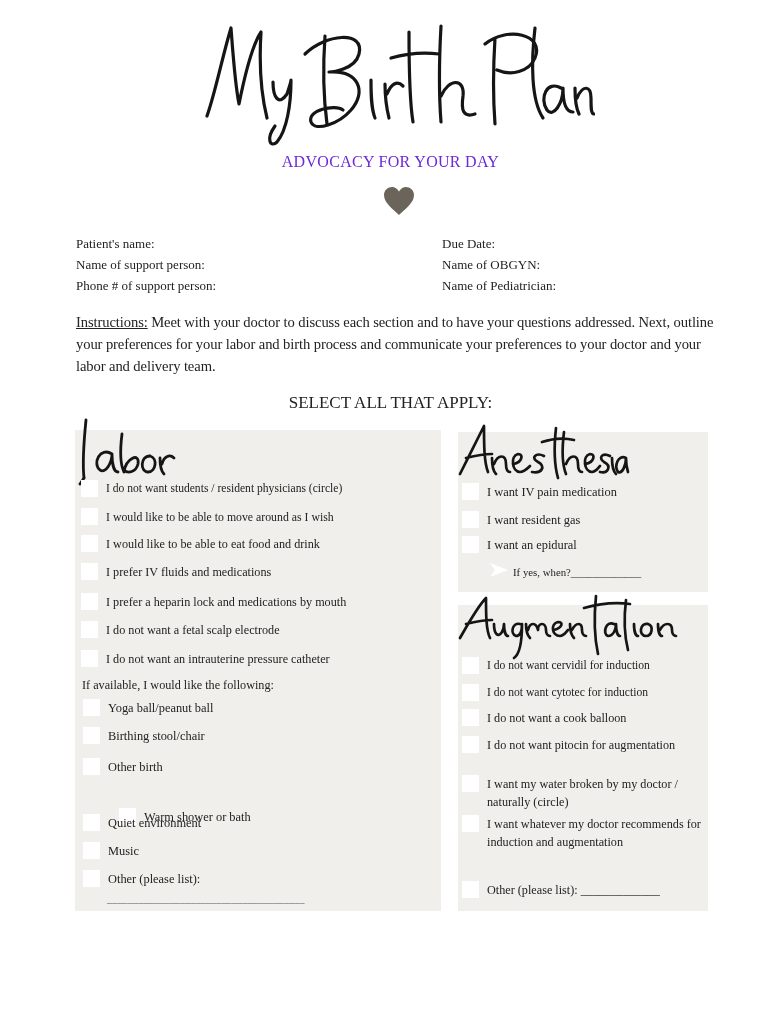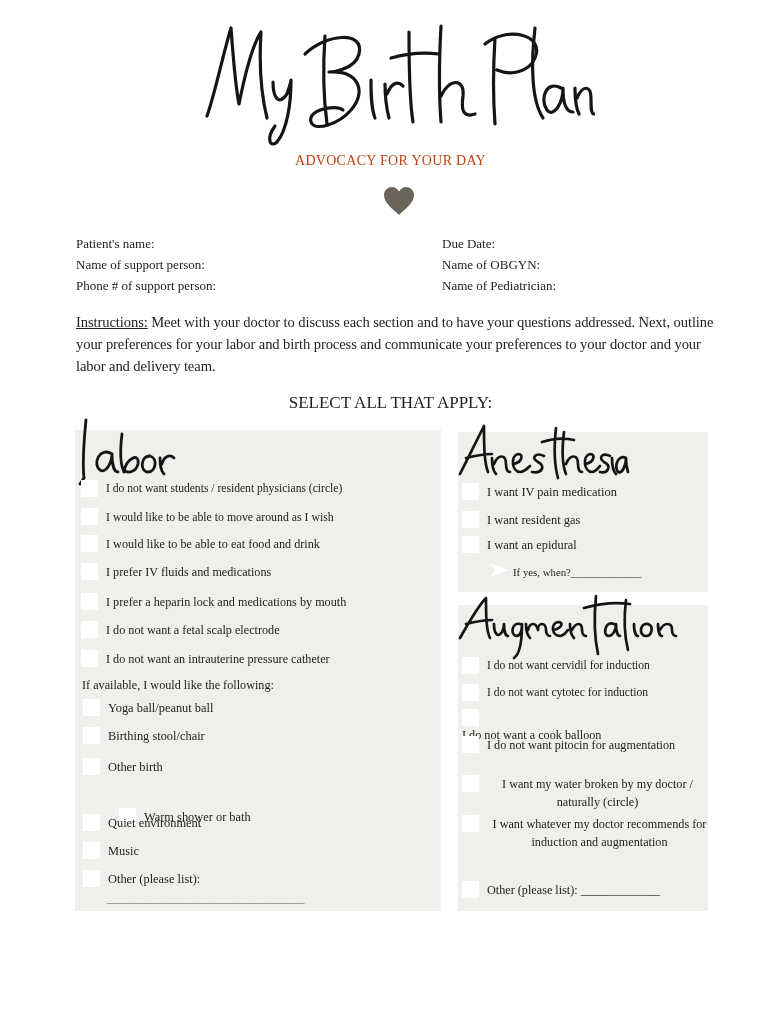--- a/index.html
+++ b/index.html
@@ -10,7 +10,7 @@
   .title-svg { position: absolute; left: 195px; top: 0; }
 
   .subtitle { position: absolute; top: 153px; left: 0; width: 781px; text-align: center;
-    font-size: 14px; letter-spacing: 0.3px; color: #c2410c; }
+    font-size: 16px; letter-spacing: 0.3px; color: #6d28d9; }
 
   .heart { position: absolute; left: 383px; top: 186px; width: 32px; height: 30px; }
 

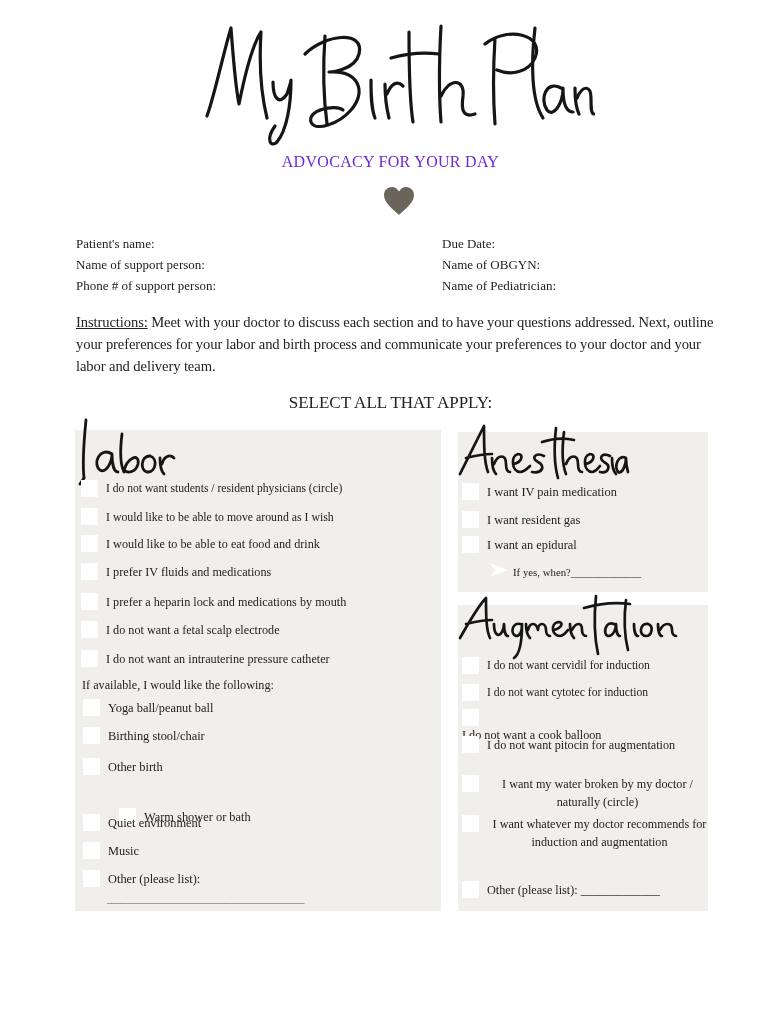--- a/index.html
+++ b/index.html
@@ -229,7 +229,7 @@
   <span class="cb"></span>
   <span class="txt" style="font-size:11.6px;">I do not want cytotec for induction</span>
 </div>
-<div class="item" style="left:462px; top:709px;flex-direction:column;">
+<div class="item" style="left:462px; top:709px;">
   <span class="cb"></span>
   <span class="txt" style="font-size:12.2px;">I do not want a cook balloon</span>
 </div>

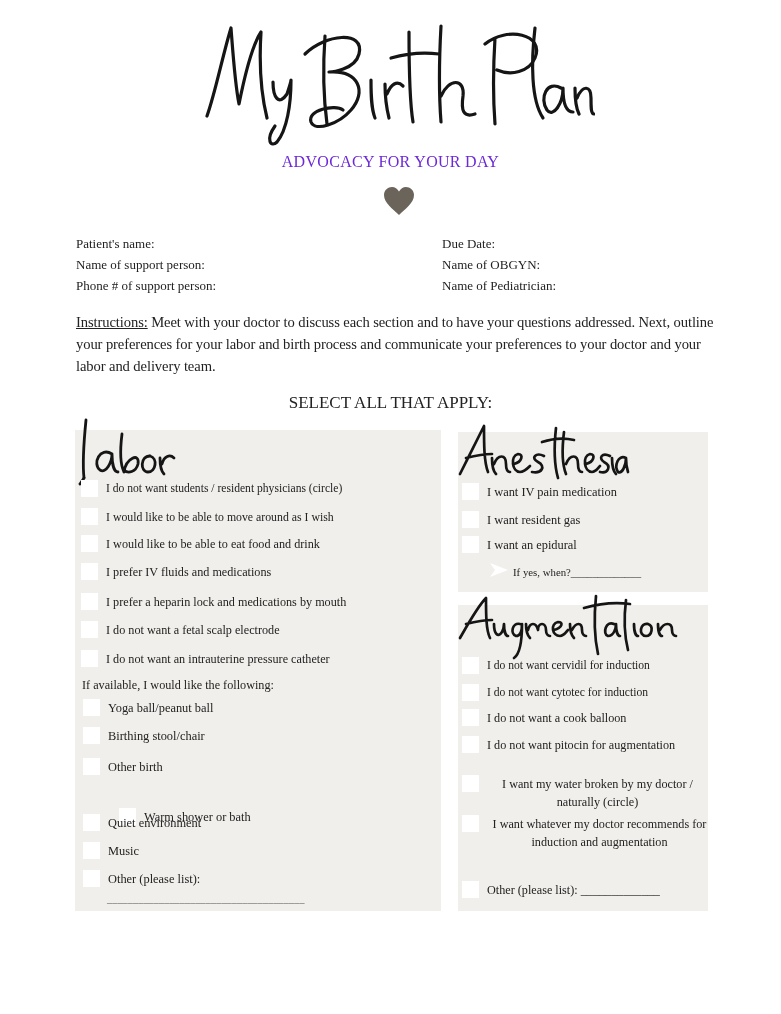--- a/index.html
+++ b/index.html
@@ -33,7 +33,7 @@
   .item { position: absolute; display: flex; align-items: flex-start; font-size: 12.6px; color: #222; line-height: 18px; }
   .cb { width: 17px; height: 17px; background: #ffffff; flex: 0 0 17px; margin-right: 8px; margin-top: 0px; }
   .item .txt { white-space: nowrap; }
-  .item.wrap .txt { white-space: normal; text-align: center; }
+  .item.wrap .txt { white-space: normal; }
 
   .plain { position: absolute; font-size: 12.6px; color: #222; line-height: 18px; white-space: nowrap; }
 

